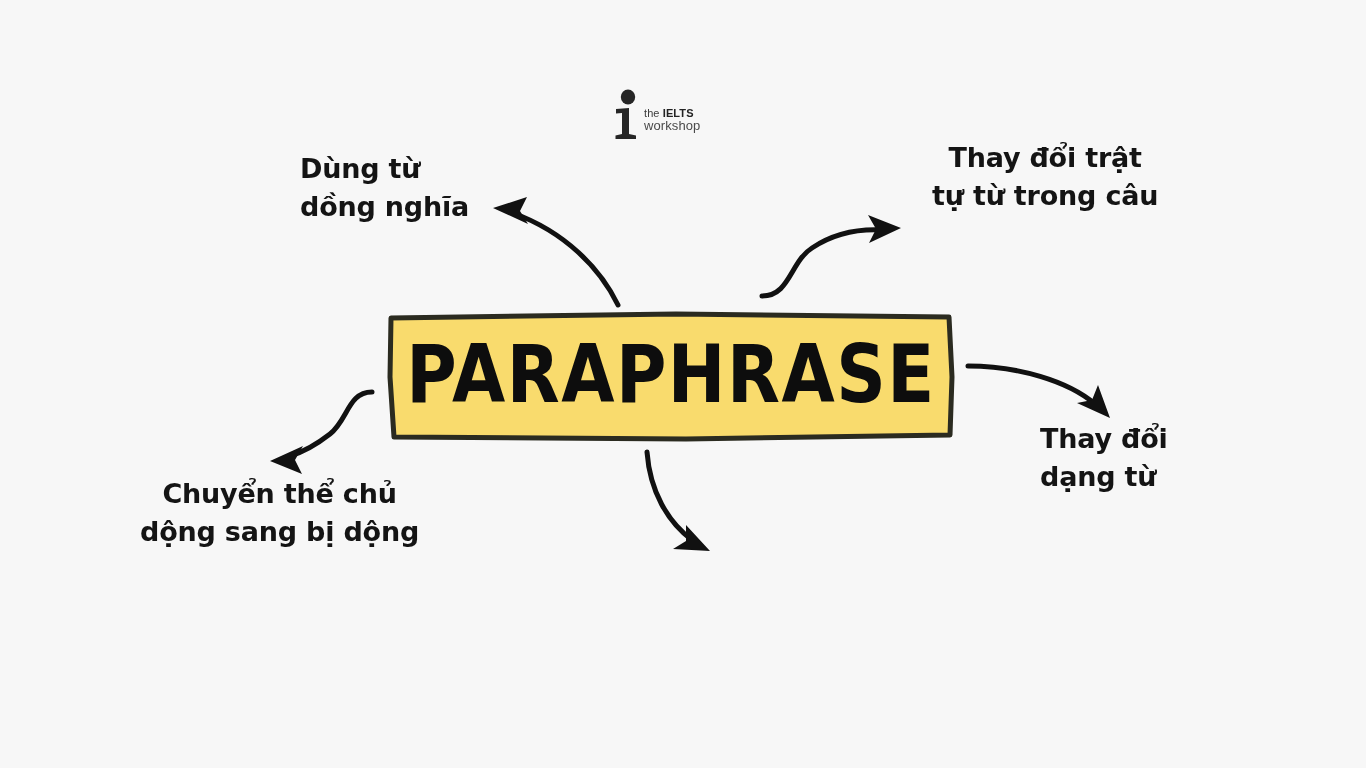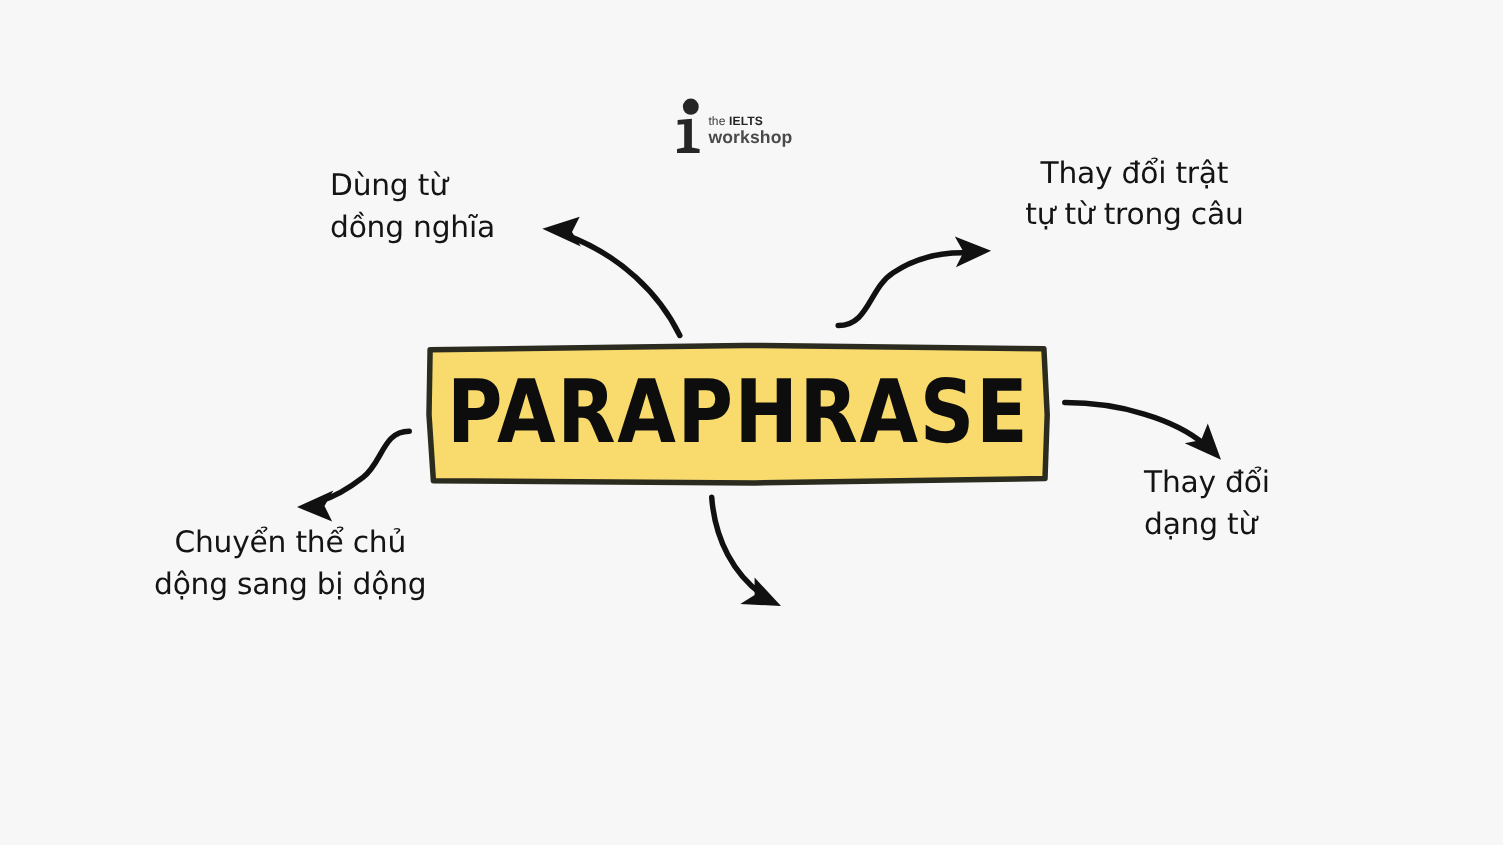--- a/index.html
+++ b/index.html
@@ -69,11 +69,10 @@
     color: #232323;
   }
   .logo-line2 {
-    font-size: 16px;
+    font-size: 13px;
     color: #4a4a4a;
     letter-spacing: 0.1px;
     white-space: nowrap;
-    font-weight: bold;
   }
 
   

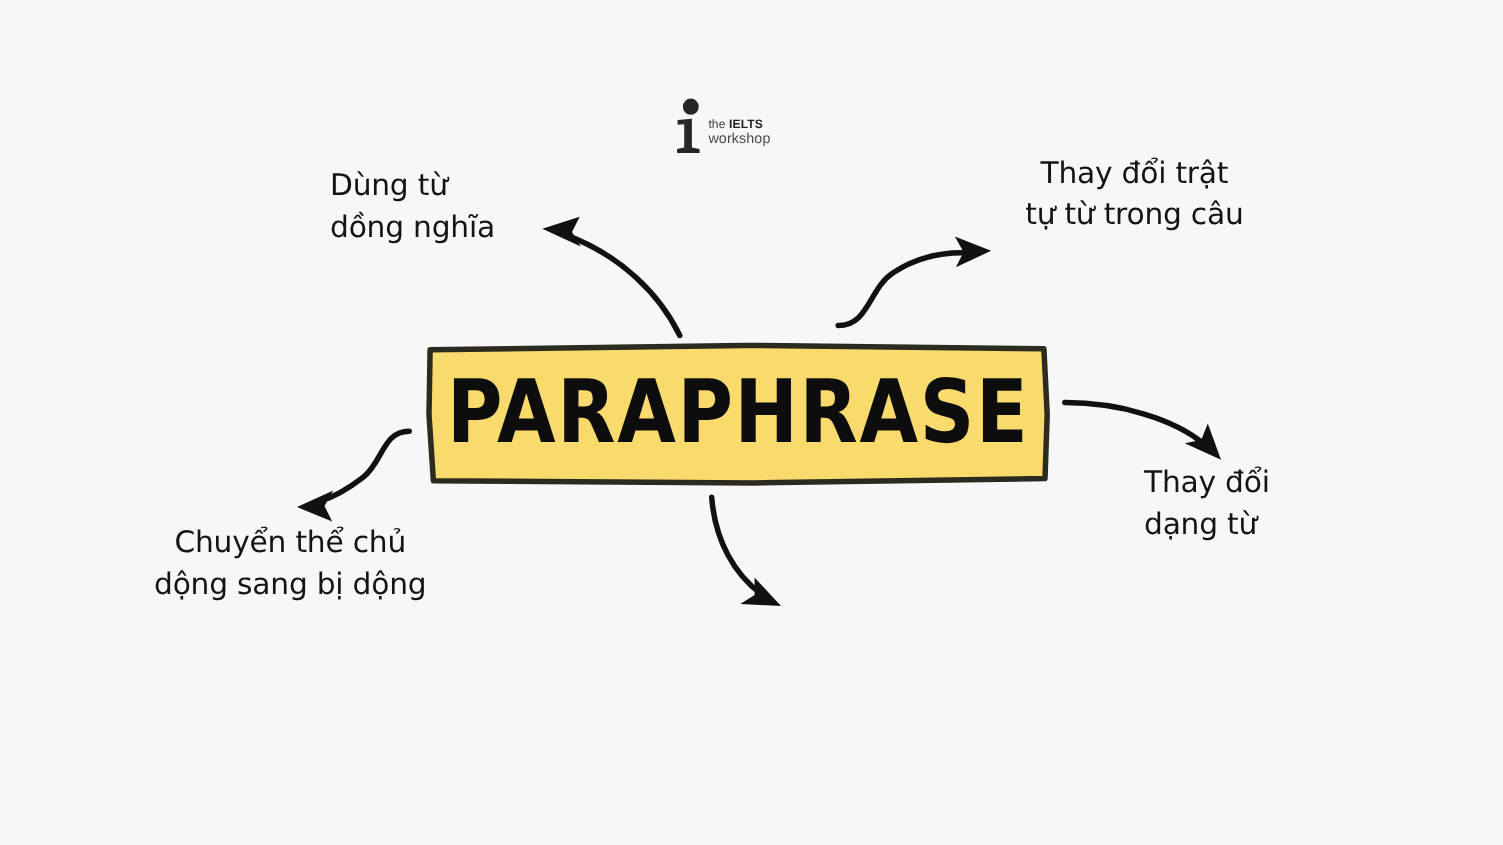--- a/index.html
+++ b/index.html
@@ -108,7 +108,7 @@
     position: absolute;
     font-family: "DejaVu Sans", sans-serif;
     font-size: 27px;
-    font-weight: 400;
+    font-weight: 700;
     line-height: 1.42;
     color: #141414;
     letter-spacing: -0.2px;

